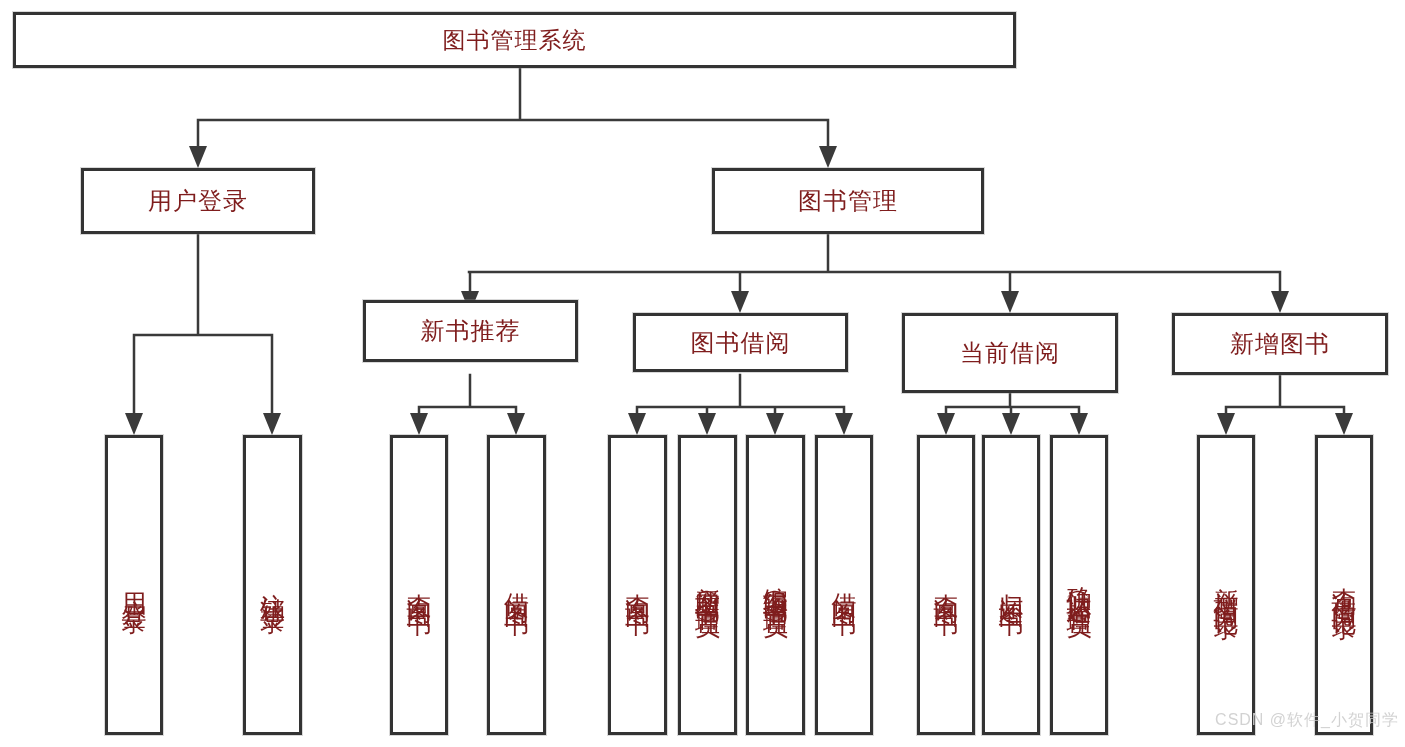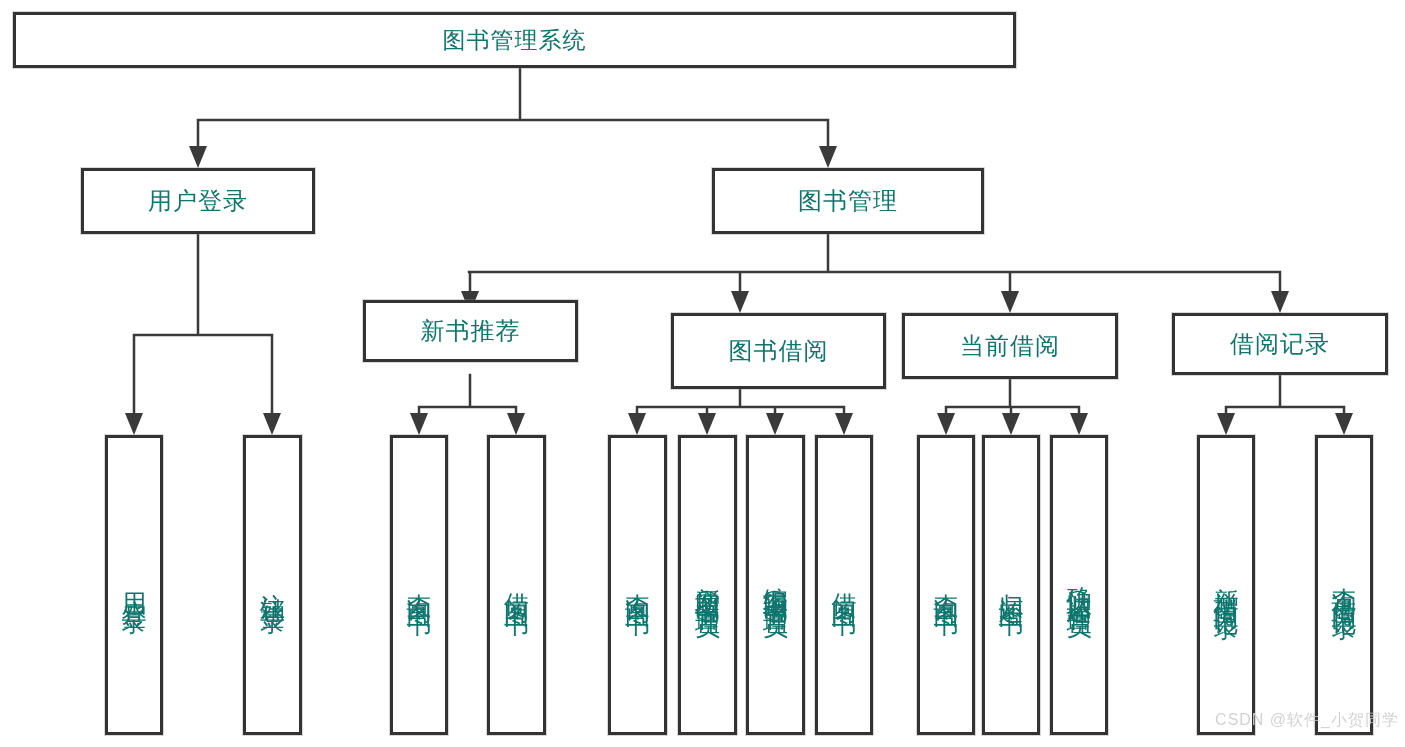--- a/index.html
+++ b/index.html
@@ -26,7 +26,7 @@
     align-items: center;
     justify-content: center;
     box-sizing: border-box;
-    color: #0f766e;
+    color: #7f1d1d;
   }
   .box.h span {
     font-size: 24px;

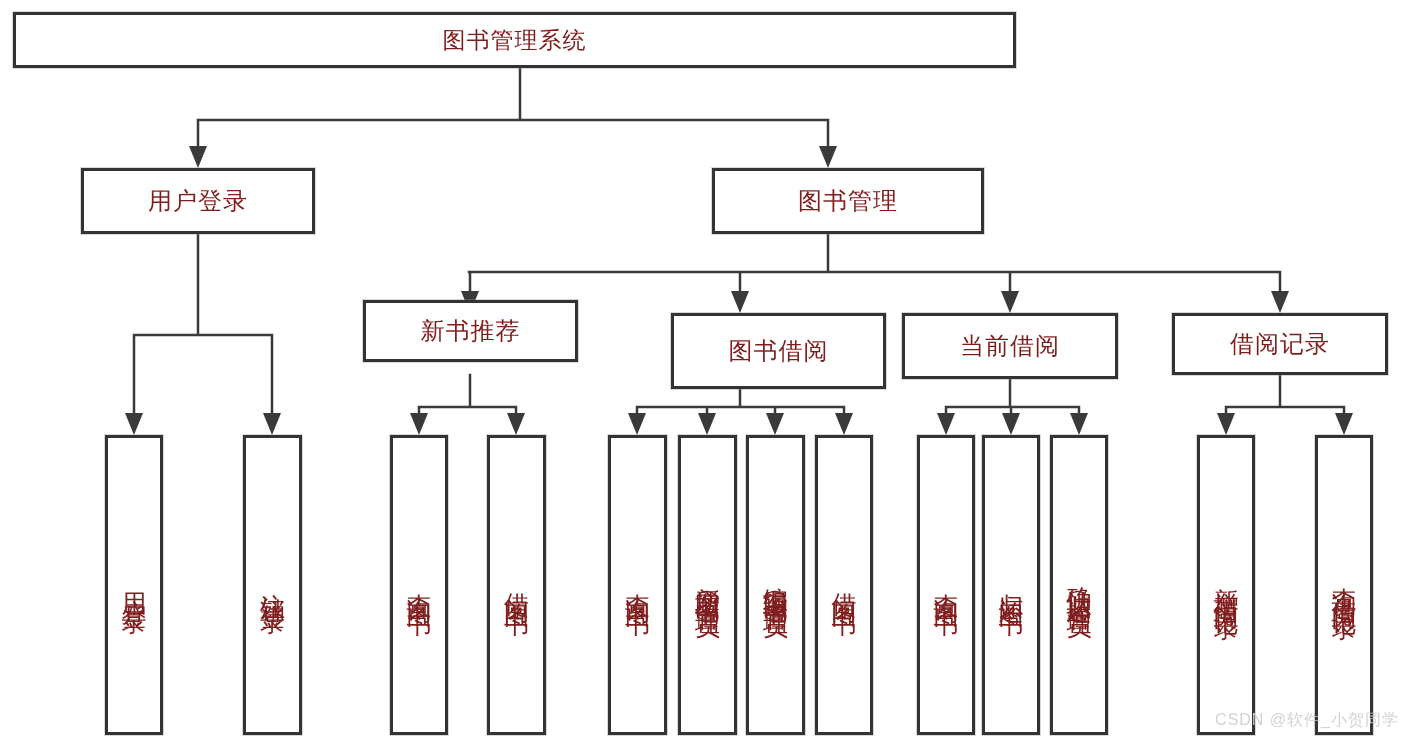--- a/index.html
+++ b/index.html
@@ -113,7 +113,7 @@
   <div class="box h" style="left:363px; top:300px; width:215px; height:62px">
     <span>新书推荐</span>
   </div>
-  <div class="box h" style="left:671px; top:313px; width:215px; height:76px">
+  <div class="box h" style="left:633px; top:313px; width:215px; height:59px">
     <span>图书借阅</span>
   </div>
   <div class="box h" style="left:902px; top:313px; width:216px; height:66px">

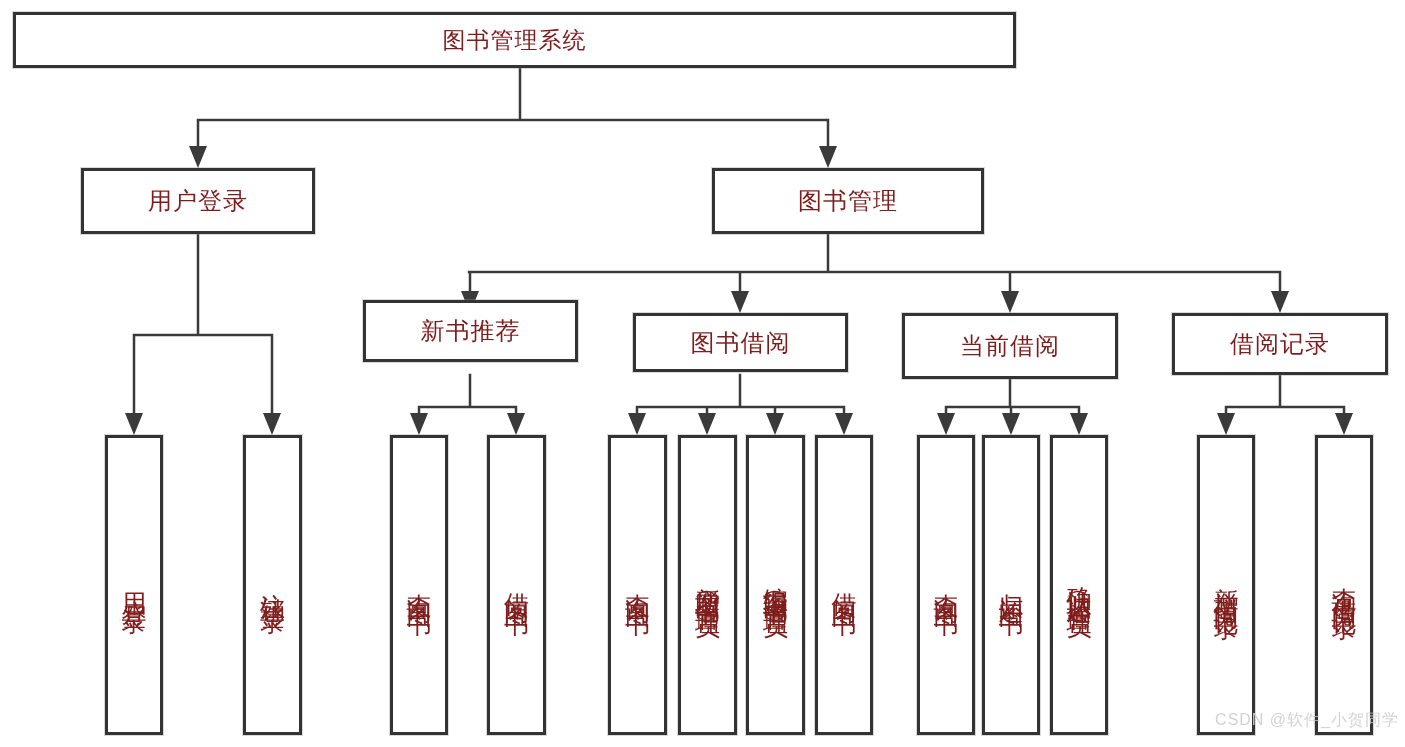--- a/index.html
+++ b/index.html
@@ -116,7 +116,7 @@
   <div class="box h" style="left:633px; top:313px; width:215px; height:59px">
     <span>图书借阅</span>
   </div>
-  <div class="box h" style="left:902px; top:313px; width:216px; height:66px">
+  <div class="box h" style="left:902px; top:313px; width:216px; height:80px">
     <span>当前借阅</span>
   </div>
   <div class="box h" style="left:1172px; top:313px; width:216px; height:62px">

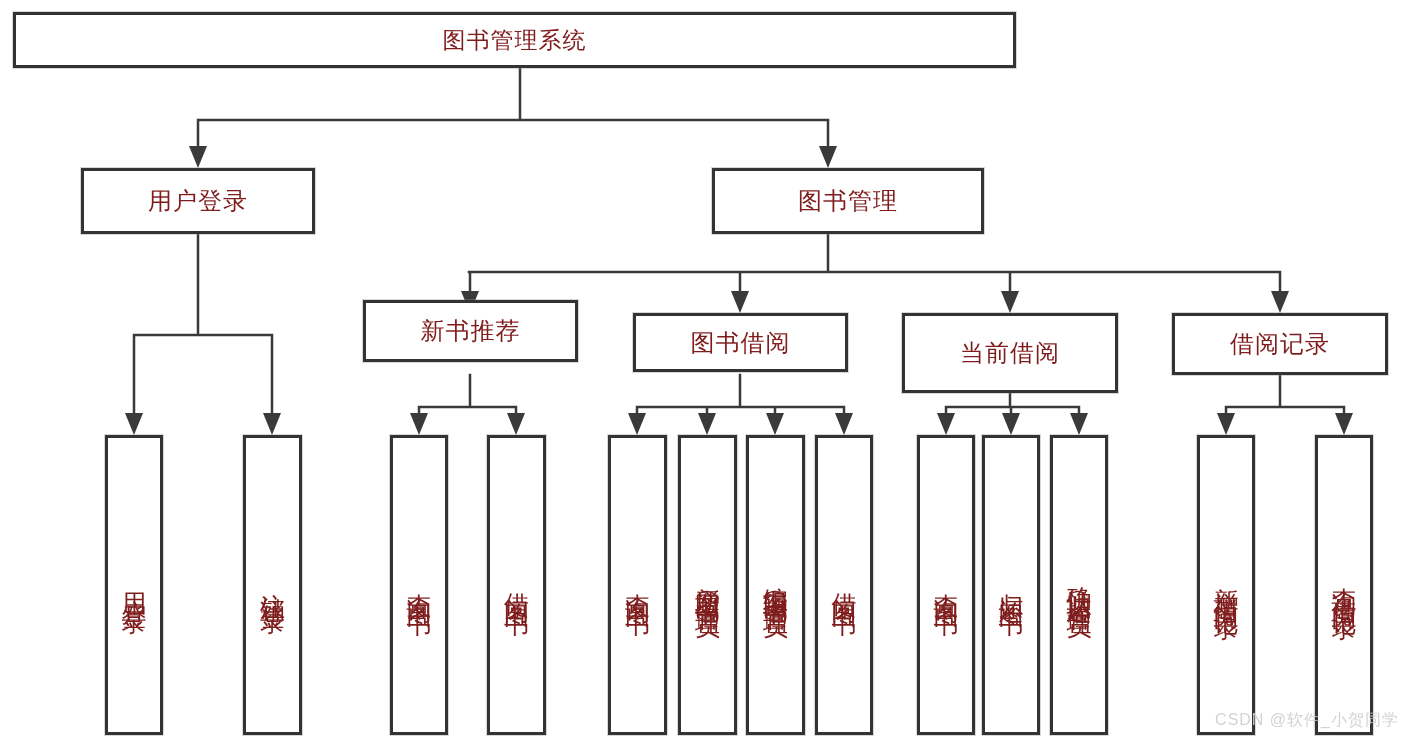--- a/index.html
+++ b/index.html
@@ -120,7 +120,7 @@
     <span>当前借阅</span>
   </div>
   <div class="box h" style="left:1172px; top:313px; width:216px; height:62px">
-    <span>借阅记录</span>
+    <span>新增图书</span>
   </div>
 
   <div class="box v s4" style="left:105px; top:435px; width:58px; height:300px">

